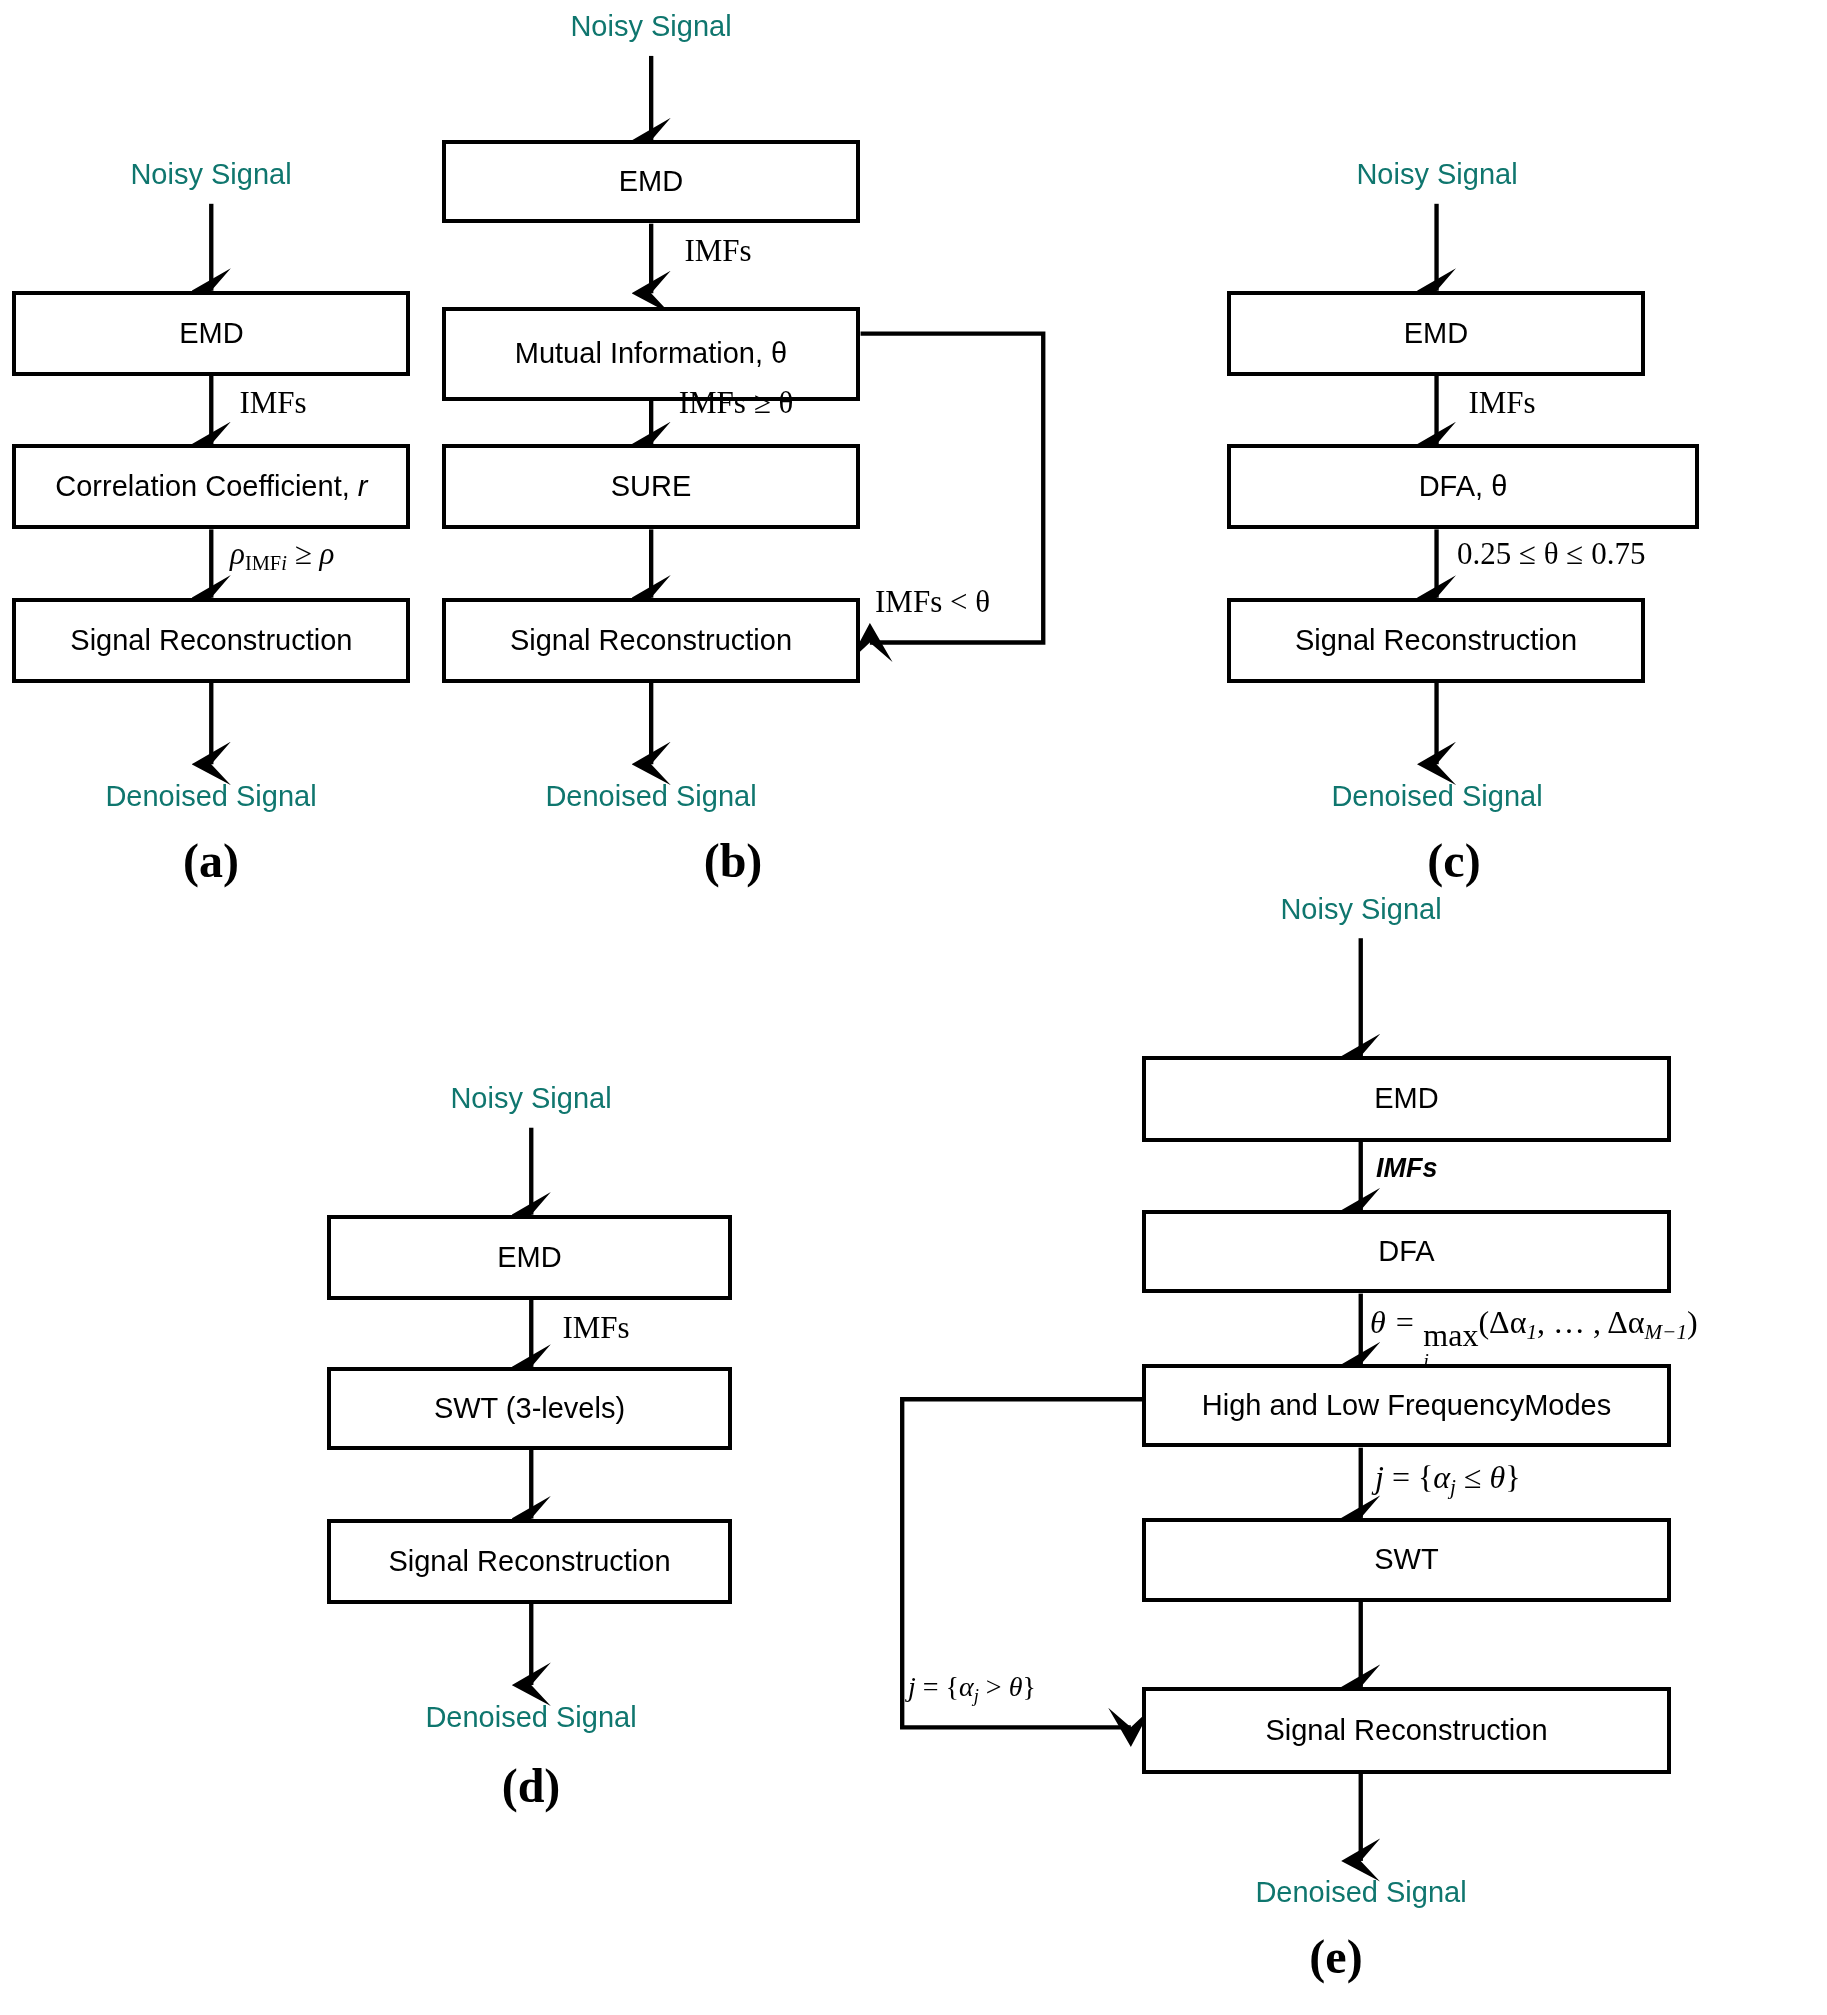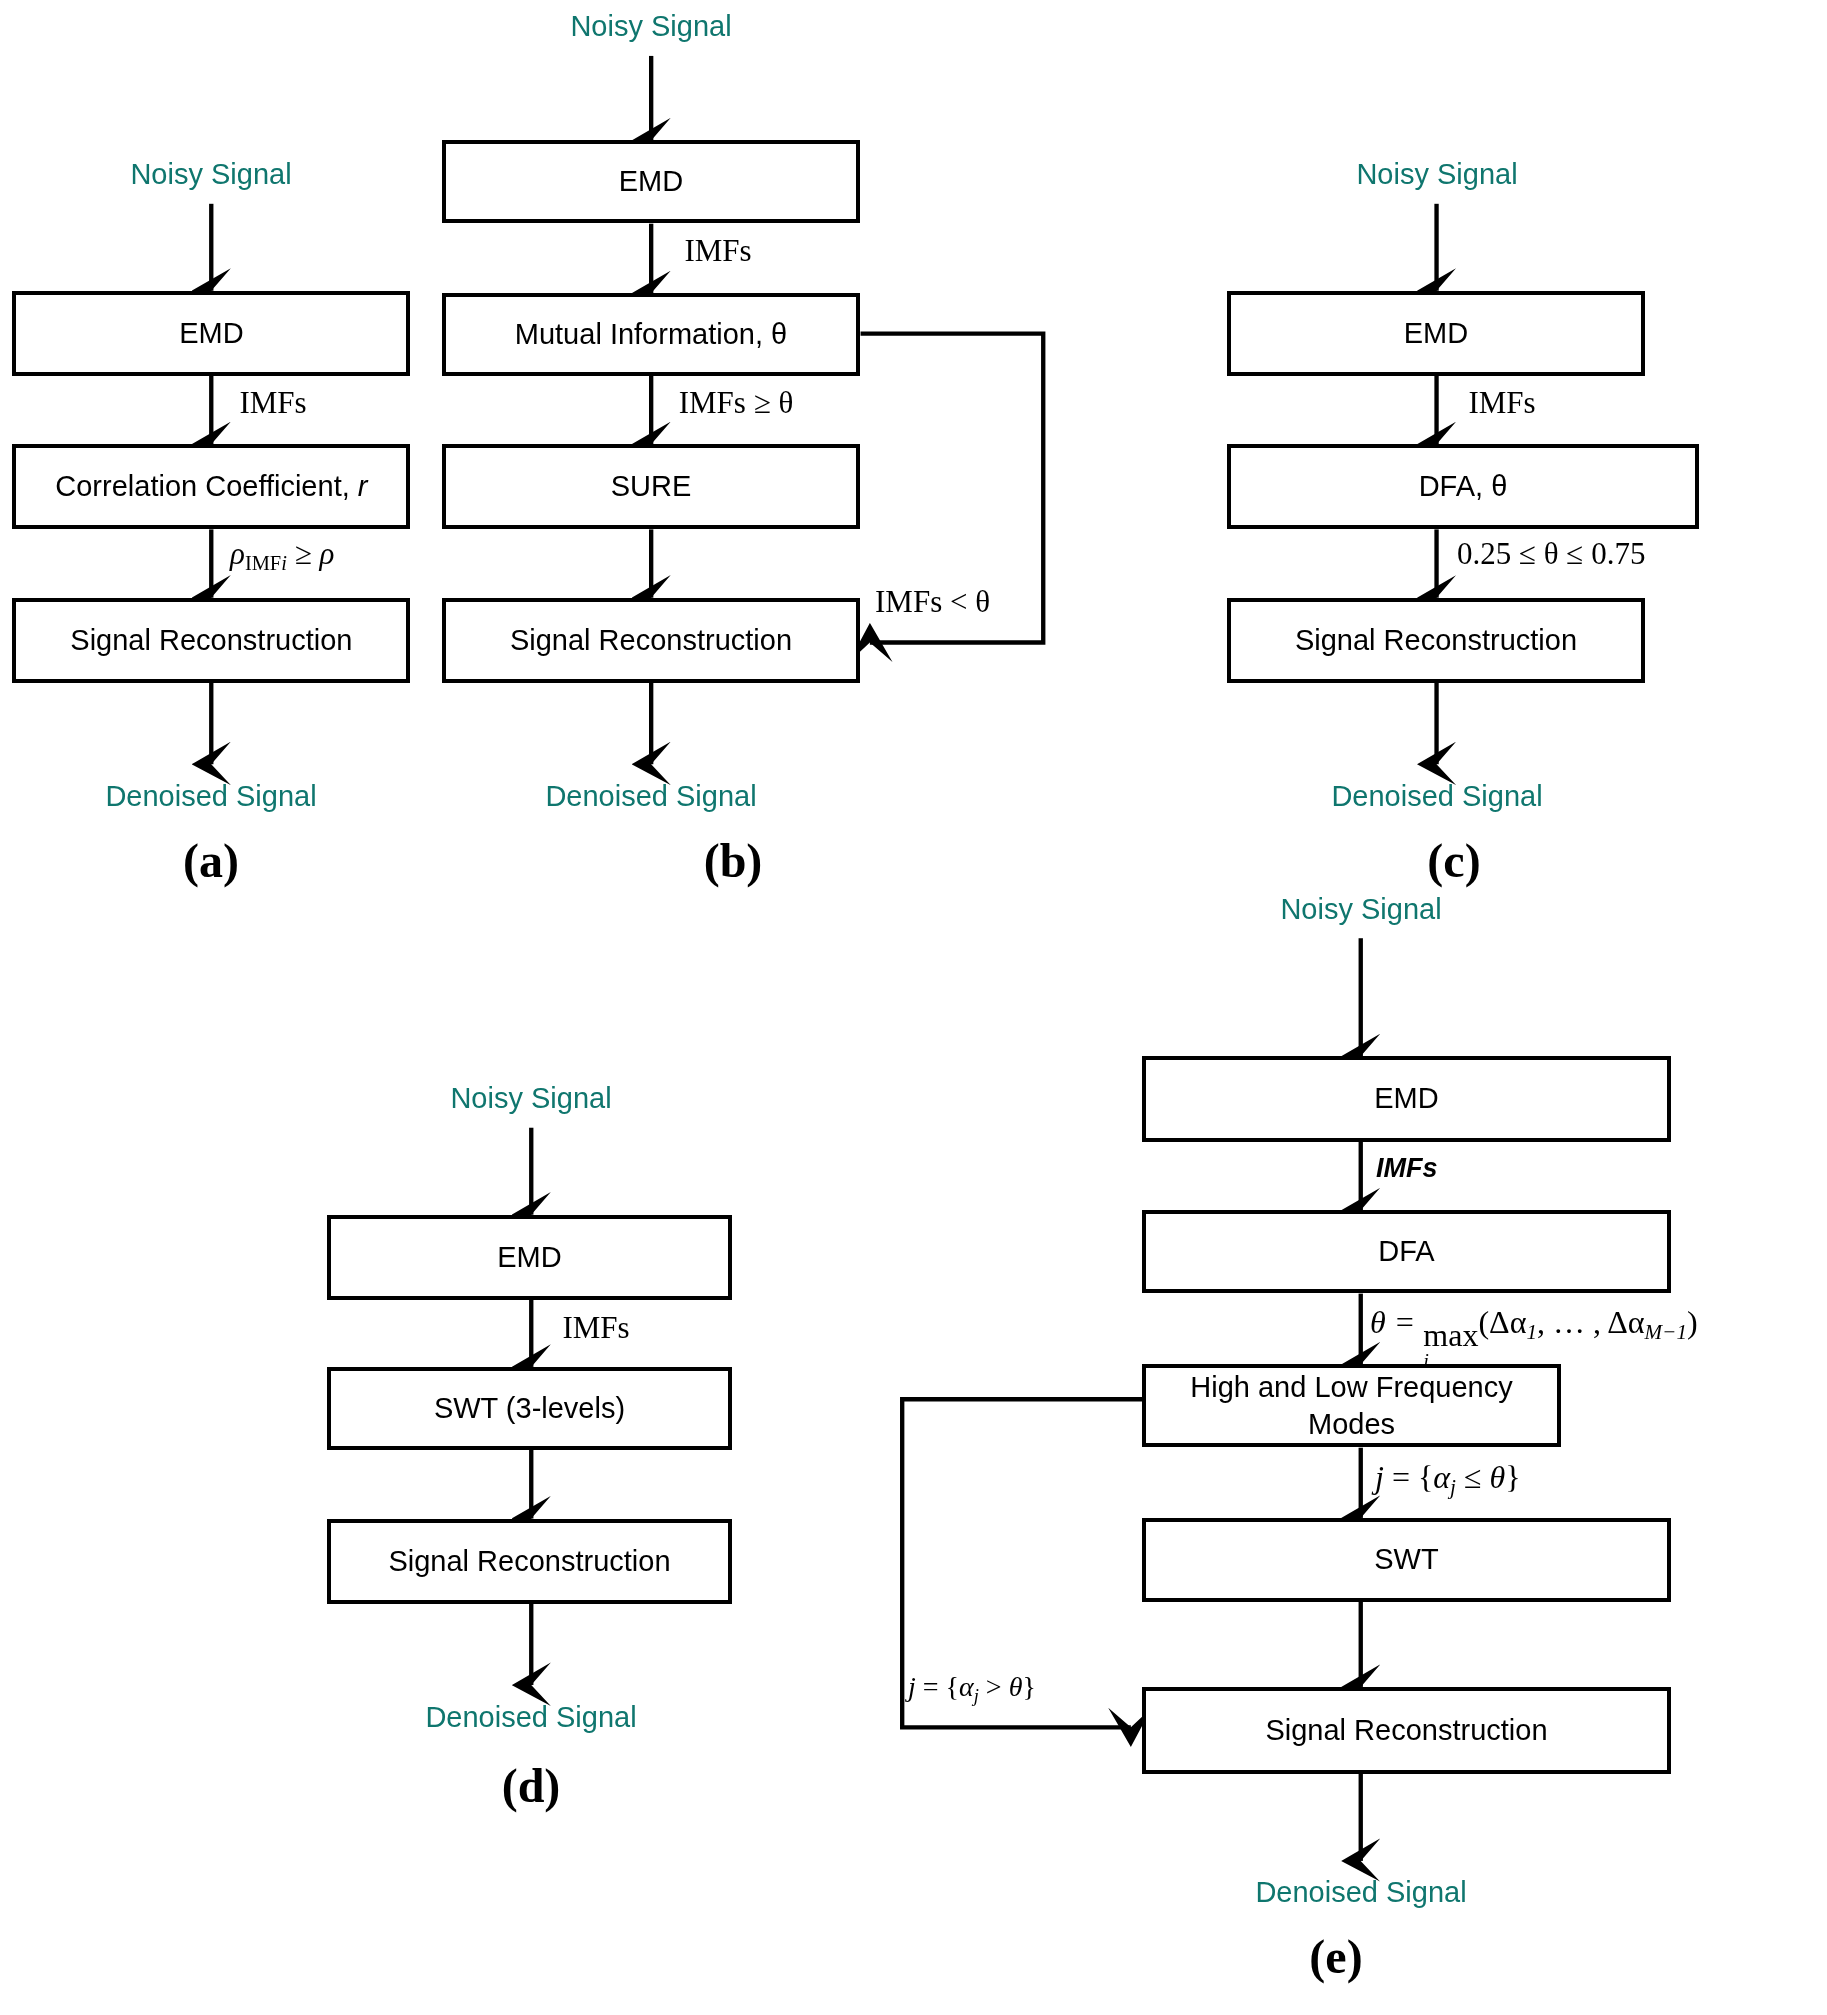--- a/index.html
+++ b/index.html
@@ -183,7 +183,7 @@
       <span>IMFs</span>
     </div>
 
-    <div class="box" style="left:442px; top:293px; width:418px; height:83px;">Mutual Information, θ</div>
+    <div class="box" style="left:442px; top:307px; width:418px; height:94px;">Mutual Information, θ</div>
 
     <div class="mlabel ctr" style="left:736px; top:385px;">
       <span>IMFs ≥ θ</span>

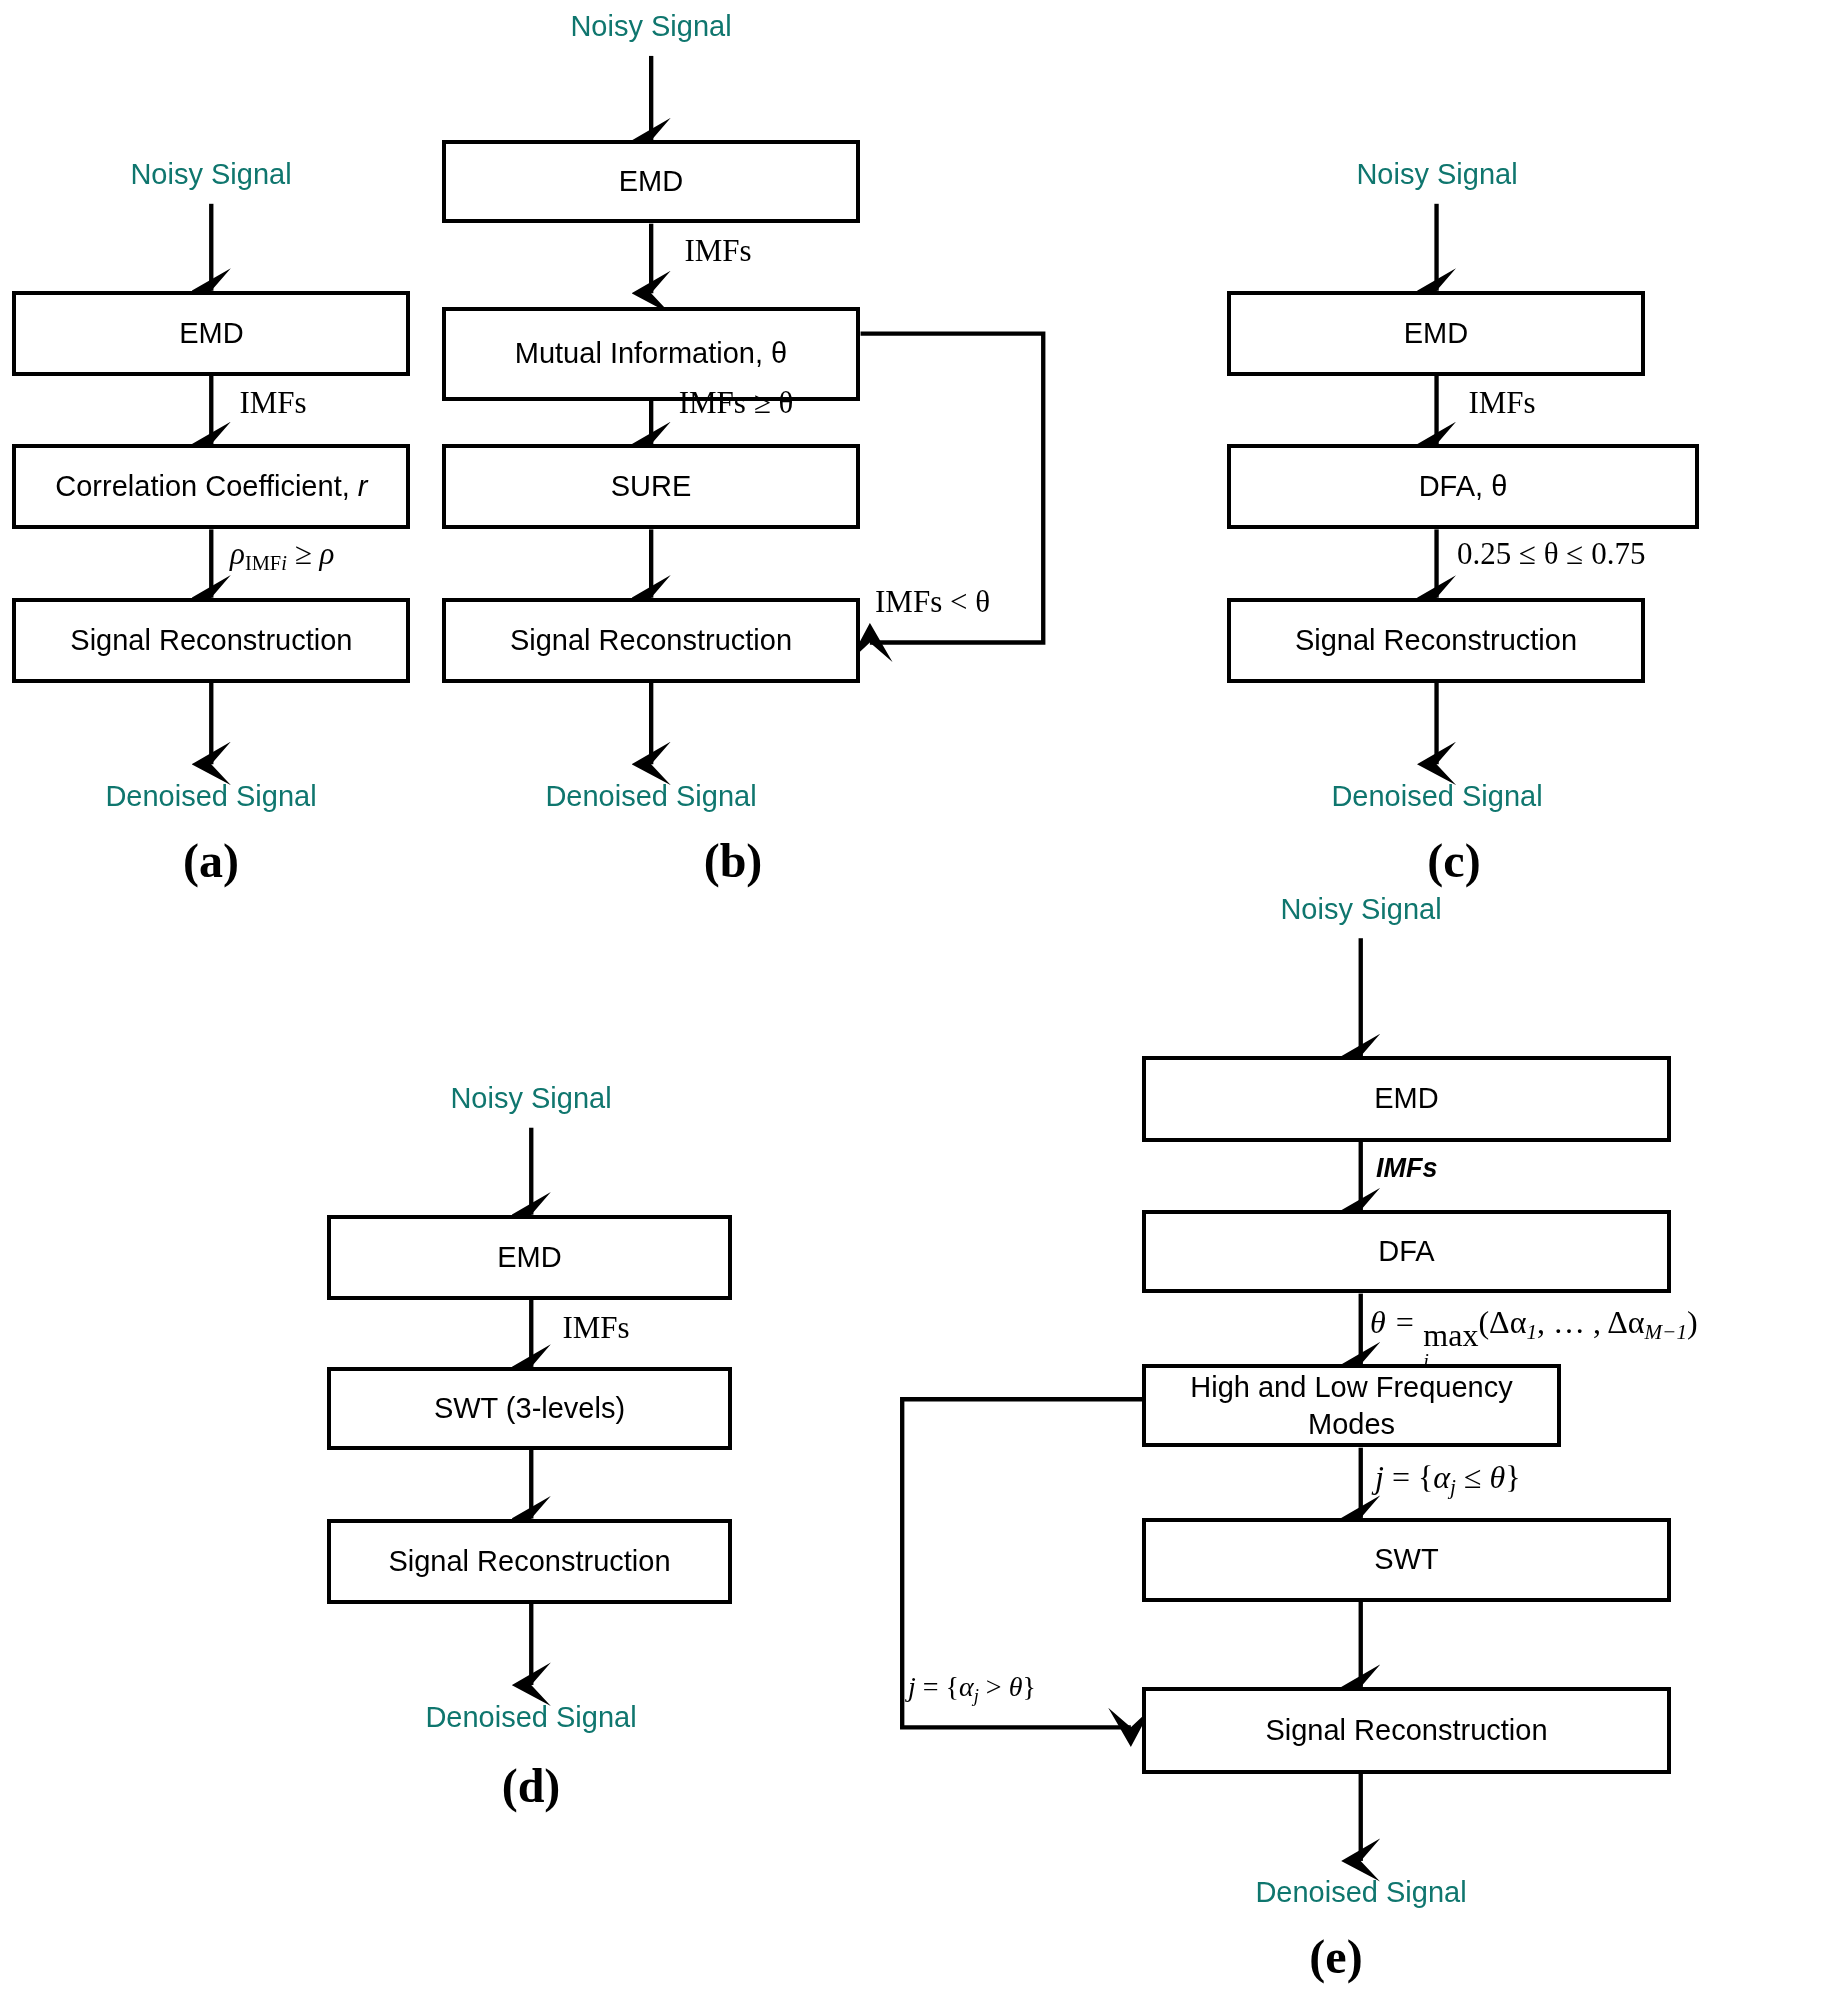--- a/index.html
+++ b/index.html
@@ -258,7 +258,7 @@
         </span><span>(Δα</span><sub class="it">1</sub><span>, … , Δα</span><sub class="it">M−1</sub><span>)</span>
     </div>
 
-    <div class="box two-line" style="left:1142px; top:1364px; width:419px; height:83px; flex-direction:column;">
+    <div class="box two-line" style="left:1142px; top:1364px; width:529px; height:83px; flex-direction:row;">
       <span>High and Low Frequency</span>
       <span>Modes</span>
     </div>

